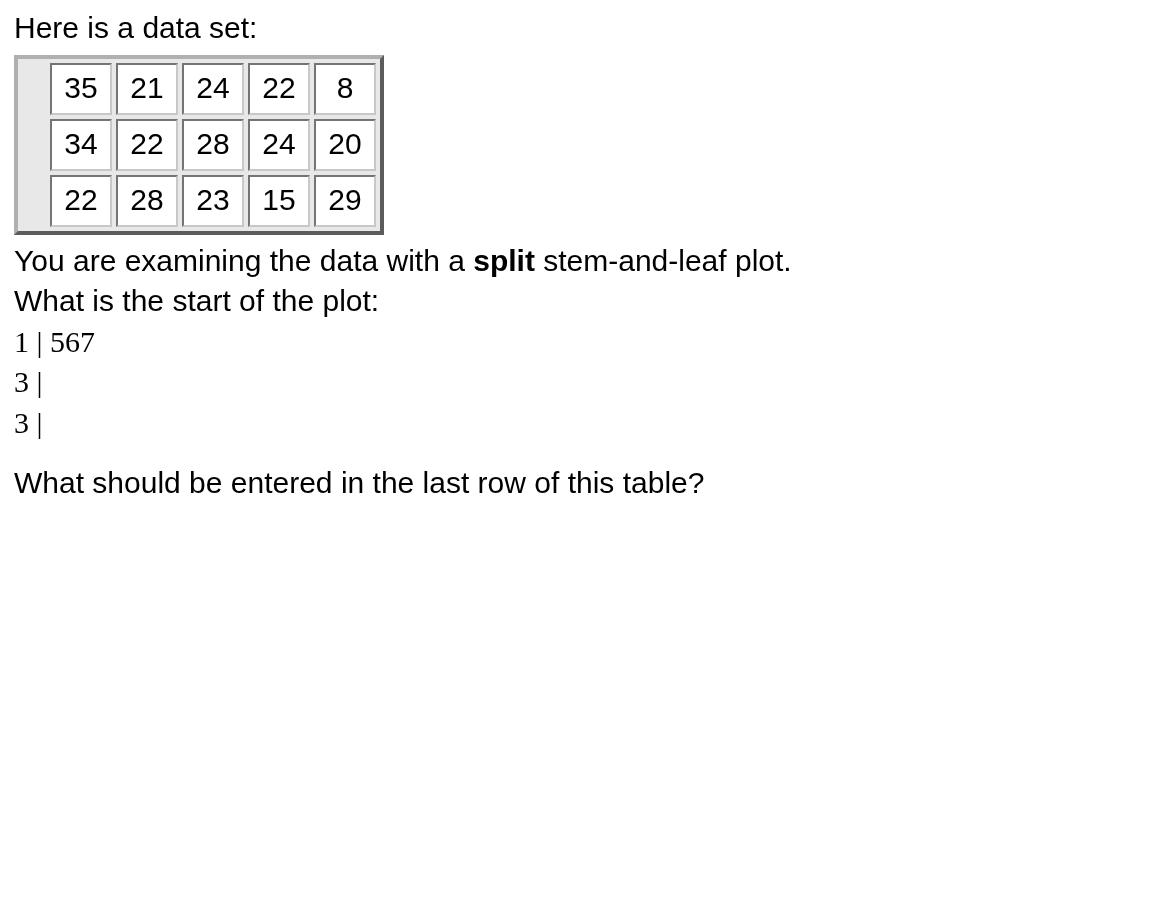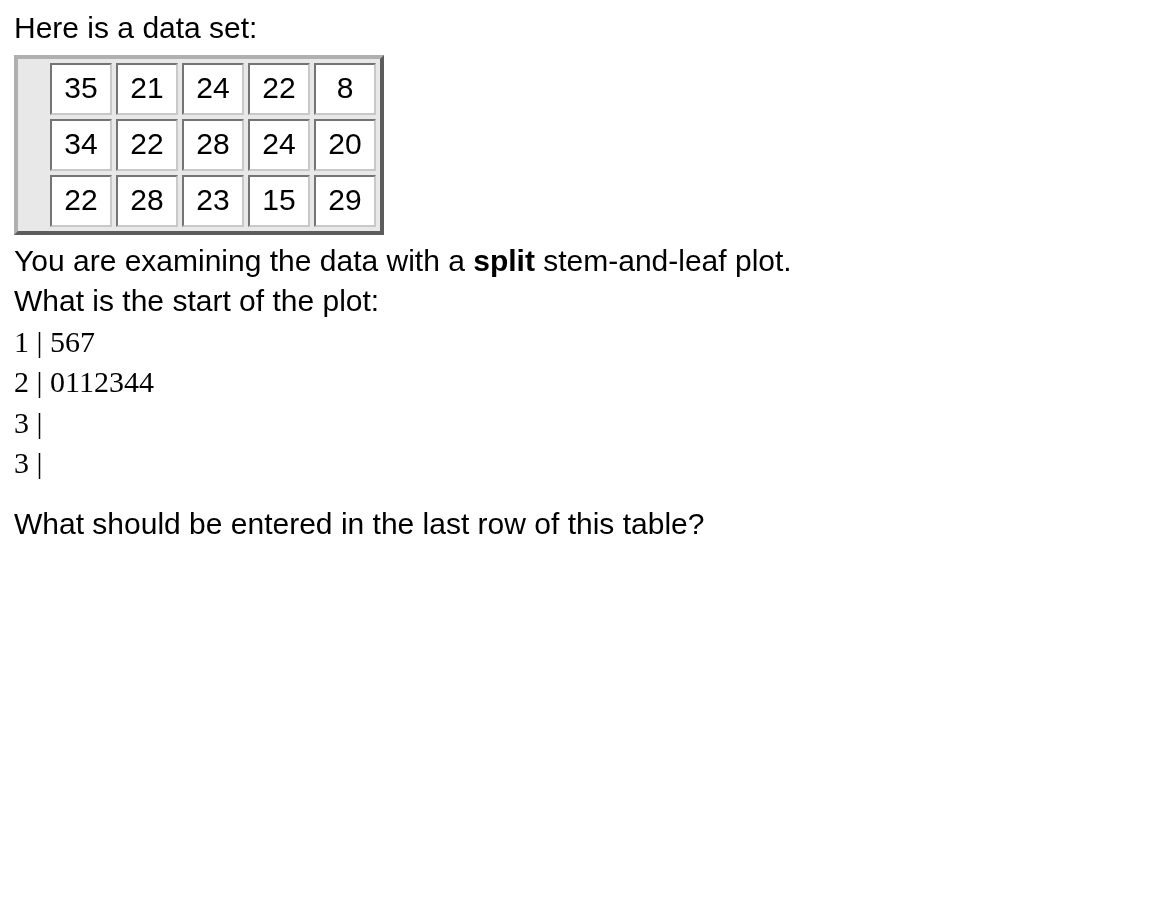--- a/index.html
+++ b/index.html
@@ -89,7 +89,6 @@
   <div>What is the start of the plot:</div>
 
   <div class="plot-line">1 | 567</div>
-  <div class="plot-line">2 | 0112344</div>
   <div class="plot-line">3 |</div>
   <div class="plot-line">3 |</div>
 

